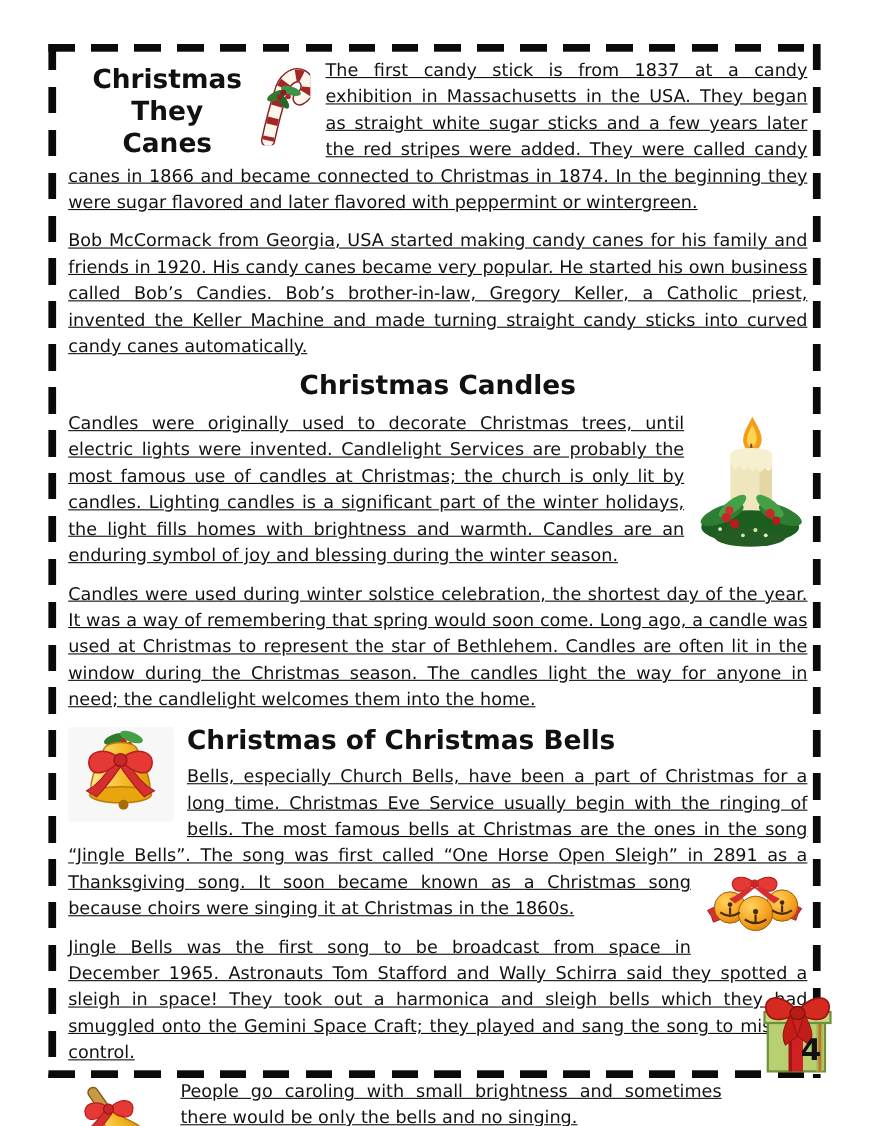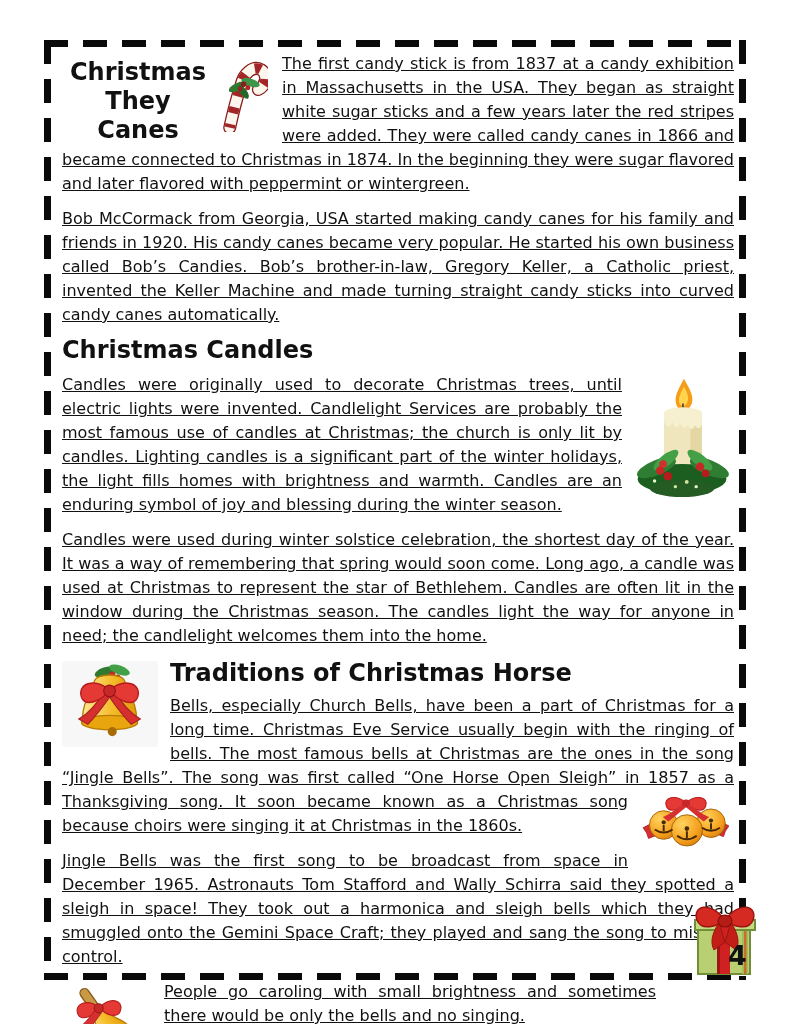--- a/index.html
+++ b/index.html
@@ -17,7 +17,7 @@
   p{margin:0 0 11px 0;font-size:16px;line-height:24px;text-align:justify;text-decoration:underline;}
   .h{font-weight:bold;font-size:24px;line-height:29px;}
 
-  .canes-head-block{float:left;width:210px;margin:2px 10px 2px 0;display:flex;align-items:flex-start;}
+  .canes-head-block{float:left;width:210px;margin:2px 10px 2px 14px;display:flex;align-items:flex-start;}
   .canes-head-text{width:152px;text-align:center;padding-top:4px;}
   .candy-cane-svg{width:54px;height:78px;flex:0 0 auto;}
 

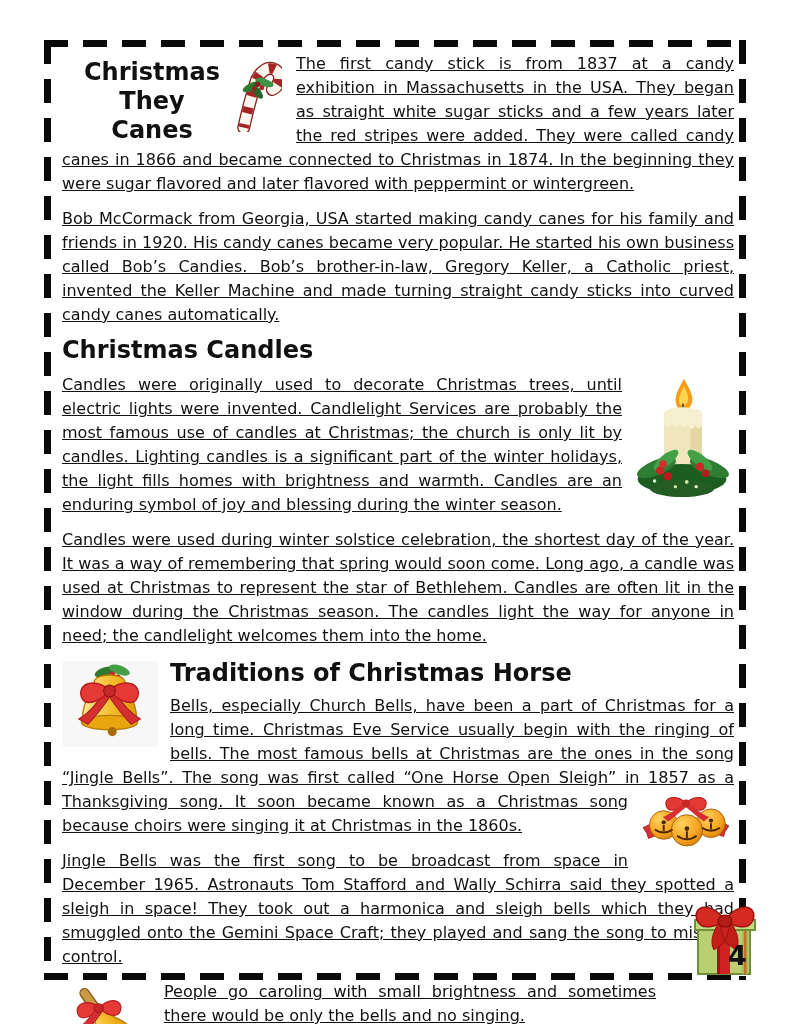--- a/index.html
+++ b/index.html
@@ -21,7 +21,7 @@
   .canes-head-text{width:152px;text-align:center;padding-top:4px;}
   .candy-cane-svg{width:54px;height:78px;flex:0 0 auto;}
 
-  .h-candles{text-align:left;margin:-2px 0 8px 0;}
+  .h-candles{text-align:center;margin:-2px 0 8px 0;}
 
   .candle-svg{float:right;width:104px;height:128px;margin:0 0 2px 8px;}
 

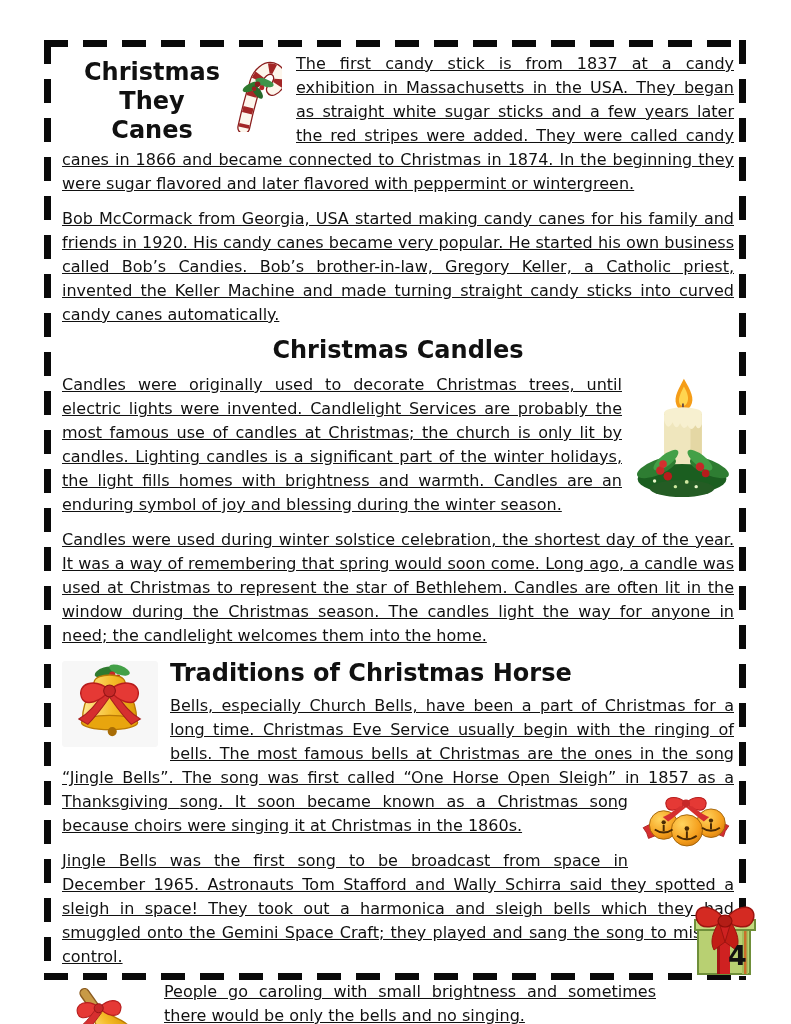--- a/index.html
+++ b/index.html
@@ -133,7 +133,7 @@
           <circle cx="47" cy="33" r="6.5" fill="#c62828" stroke="#911515" stroke-width="1.2"></circle>
         </g>
       </svg>
-      <div class="h h-bells">Traditions of Christmas Horse</div>
+      <div class="h h-bells">Christmas of Christmas Bells</div>
       <p>
         <span>Bells, especially Church Bells, have been a part of Christmas for a long time. Christmas Eve Service usually begin with the ringing of bells. The most famous bells at Christmas are the ones in the song “Jingle Bells”. The song was first called “One Horse Open Sleigh” in 1857 as a Thanksgiving </span><svg class="jingle-svg" viewBox="0 0 100 65">
           <defs>

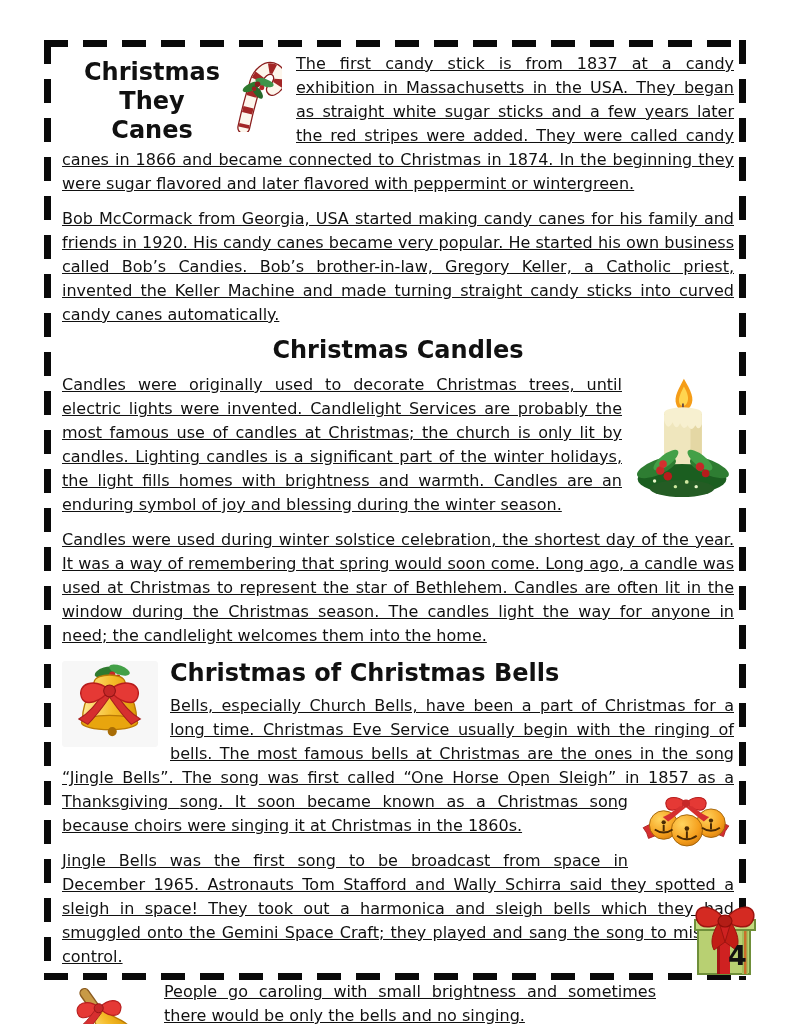--- a/index.html
+++ b/index.html
@@ -135,7 +135,7 @@
       </svg>
       <div class="h h-bells">Christmas of Christmas Bells</div>
       <p>
-        <span>Bells, especially Church Bells, have been a part of Christmas for a long time. Christmas Eve Service usually begin with the ringing of bells. The most famous bells at Christmas are the ones in the song “Jingle Bells”. The song was first called “One Horse Open Sleigh” in 1857 as a Thanksgiving </span><svg class="jingle-svg" viewBox="0 0 100 65">
+        <span>Bells, especially Church Bells, have been a part of Christmas for a long time. Christmas Eve Service usually begin with the ringing of bells. The most famous bells at Christmas are the ones in the song “Jingle Bells”. The song was first called “One Horse Open Sleigh” in 2891 as a Thanksgiving </span><svg class="jingle-svg" viewBox="0 0 100 65">
           <defs>
             <radialGradient id="jing" cx="0.35" cy="0.3" r="0.9">
               <stop offset="0" stop-color="#ffd45e"></stop>

